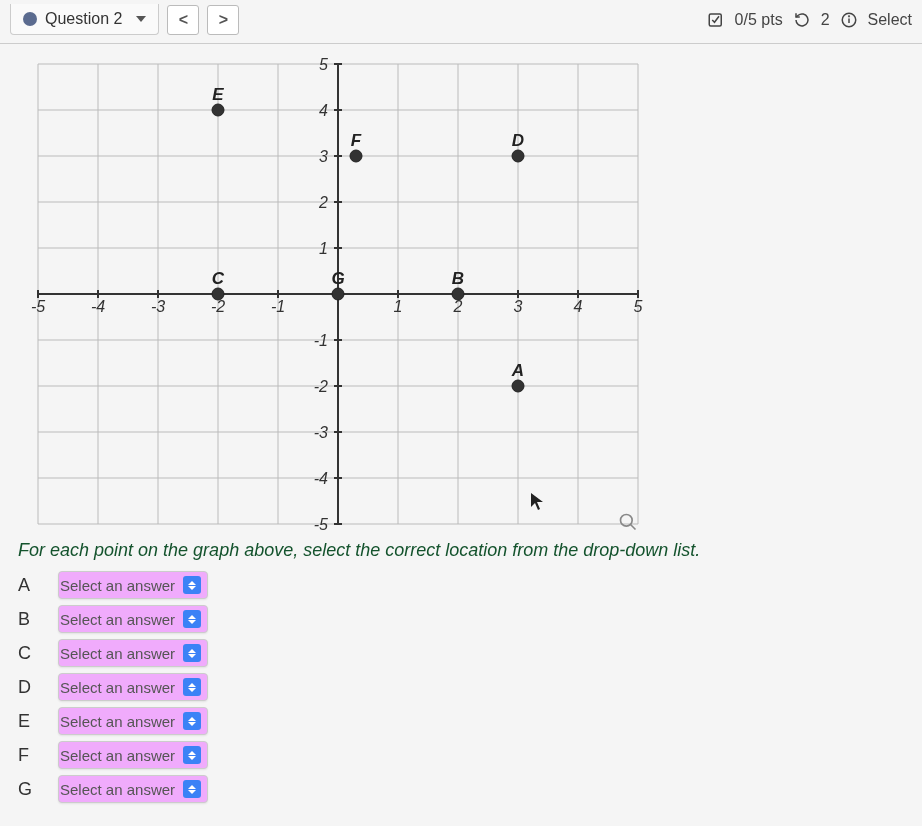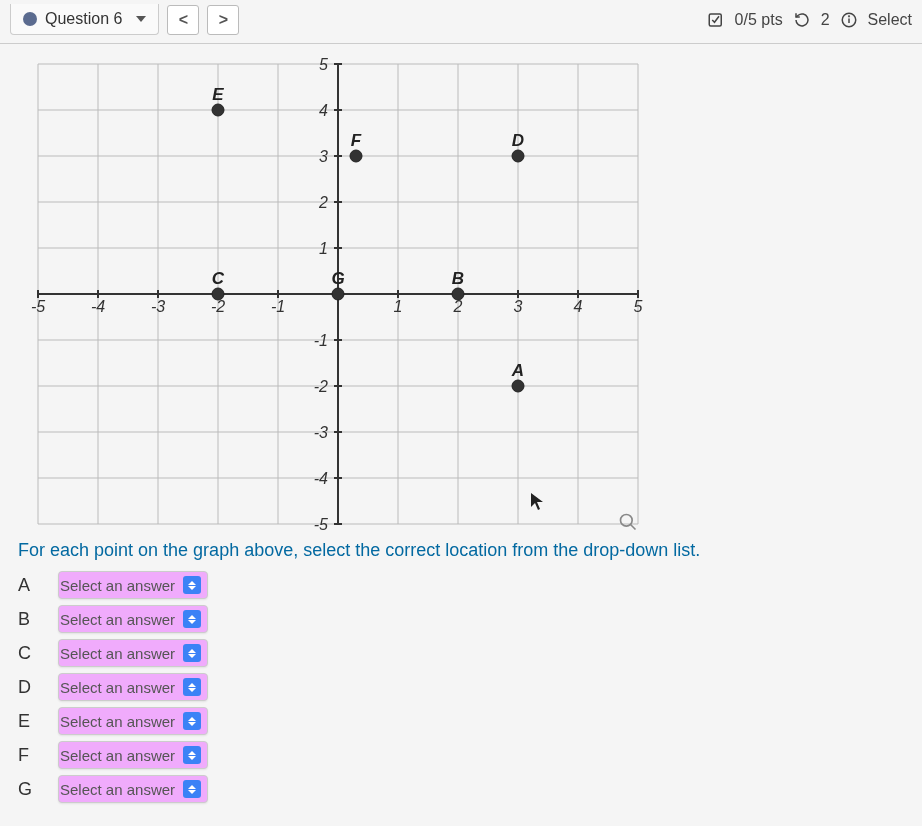--- a/index.html
+++ b/index.html
@@ -131,7 +131,7 @@
   <div class="header-left">
     <div class="question-box">
       <span class="dot-icon"></span>
-      <span>Question 6</span>
+      <span>Question 2</span>
       <span class="caret-down"></span>
     </div>
     <div class="nav-btn">

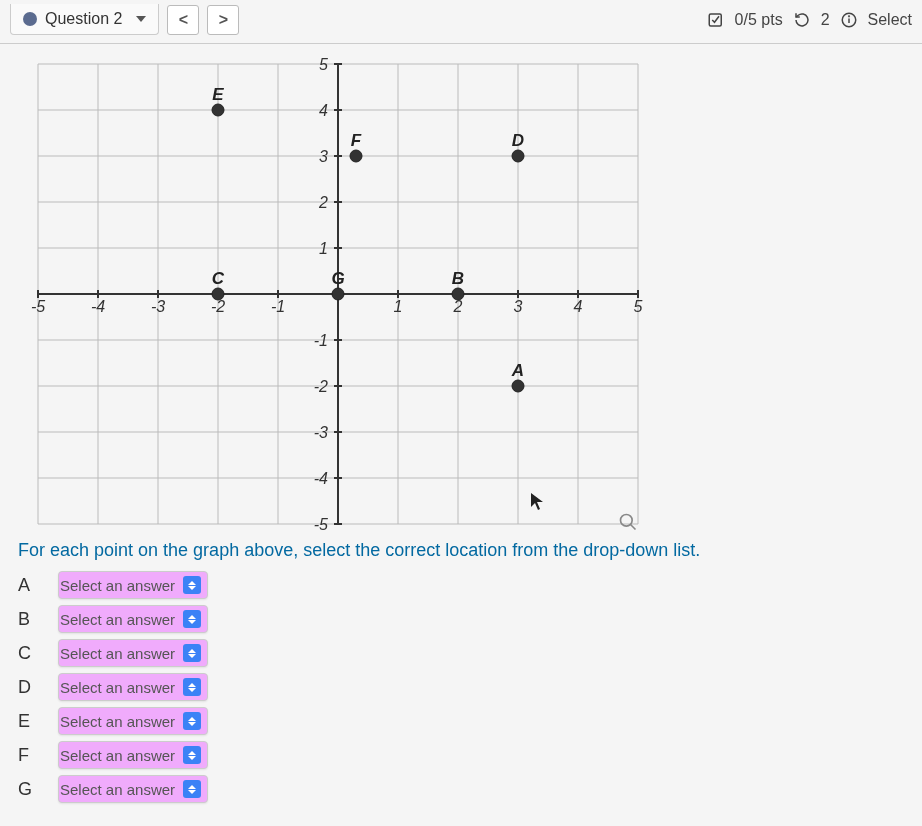--- a/index.html
+++ b/index.html
@@ -63,7 +63,8 @@
     .prompt {
       font-size: 18px;
       margin: 4px 0 10px 0;
-      color: #0369a1;
+      color: #14532d;
+      font-style: italic;
     }
     .answers { margin-top: 6px; }
     .answer-row {

